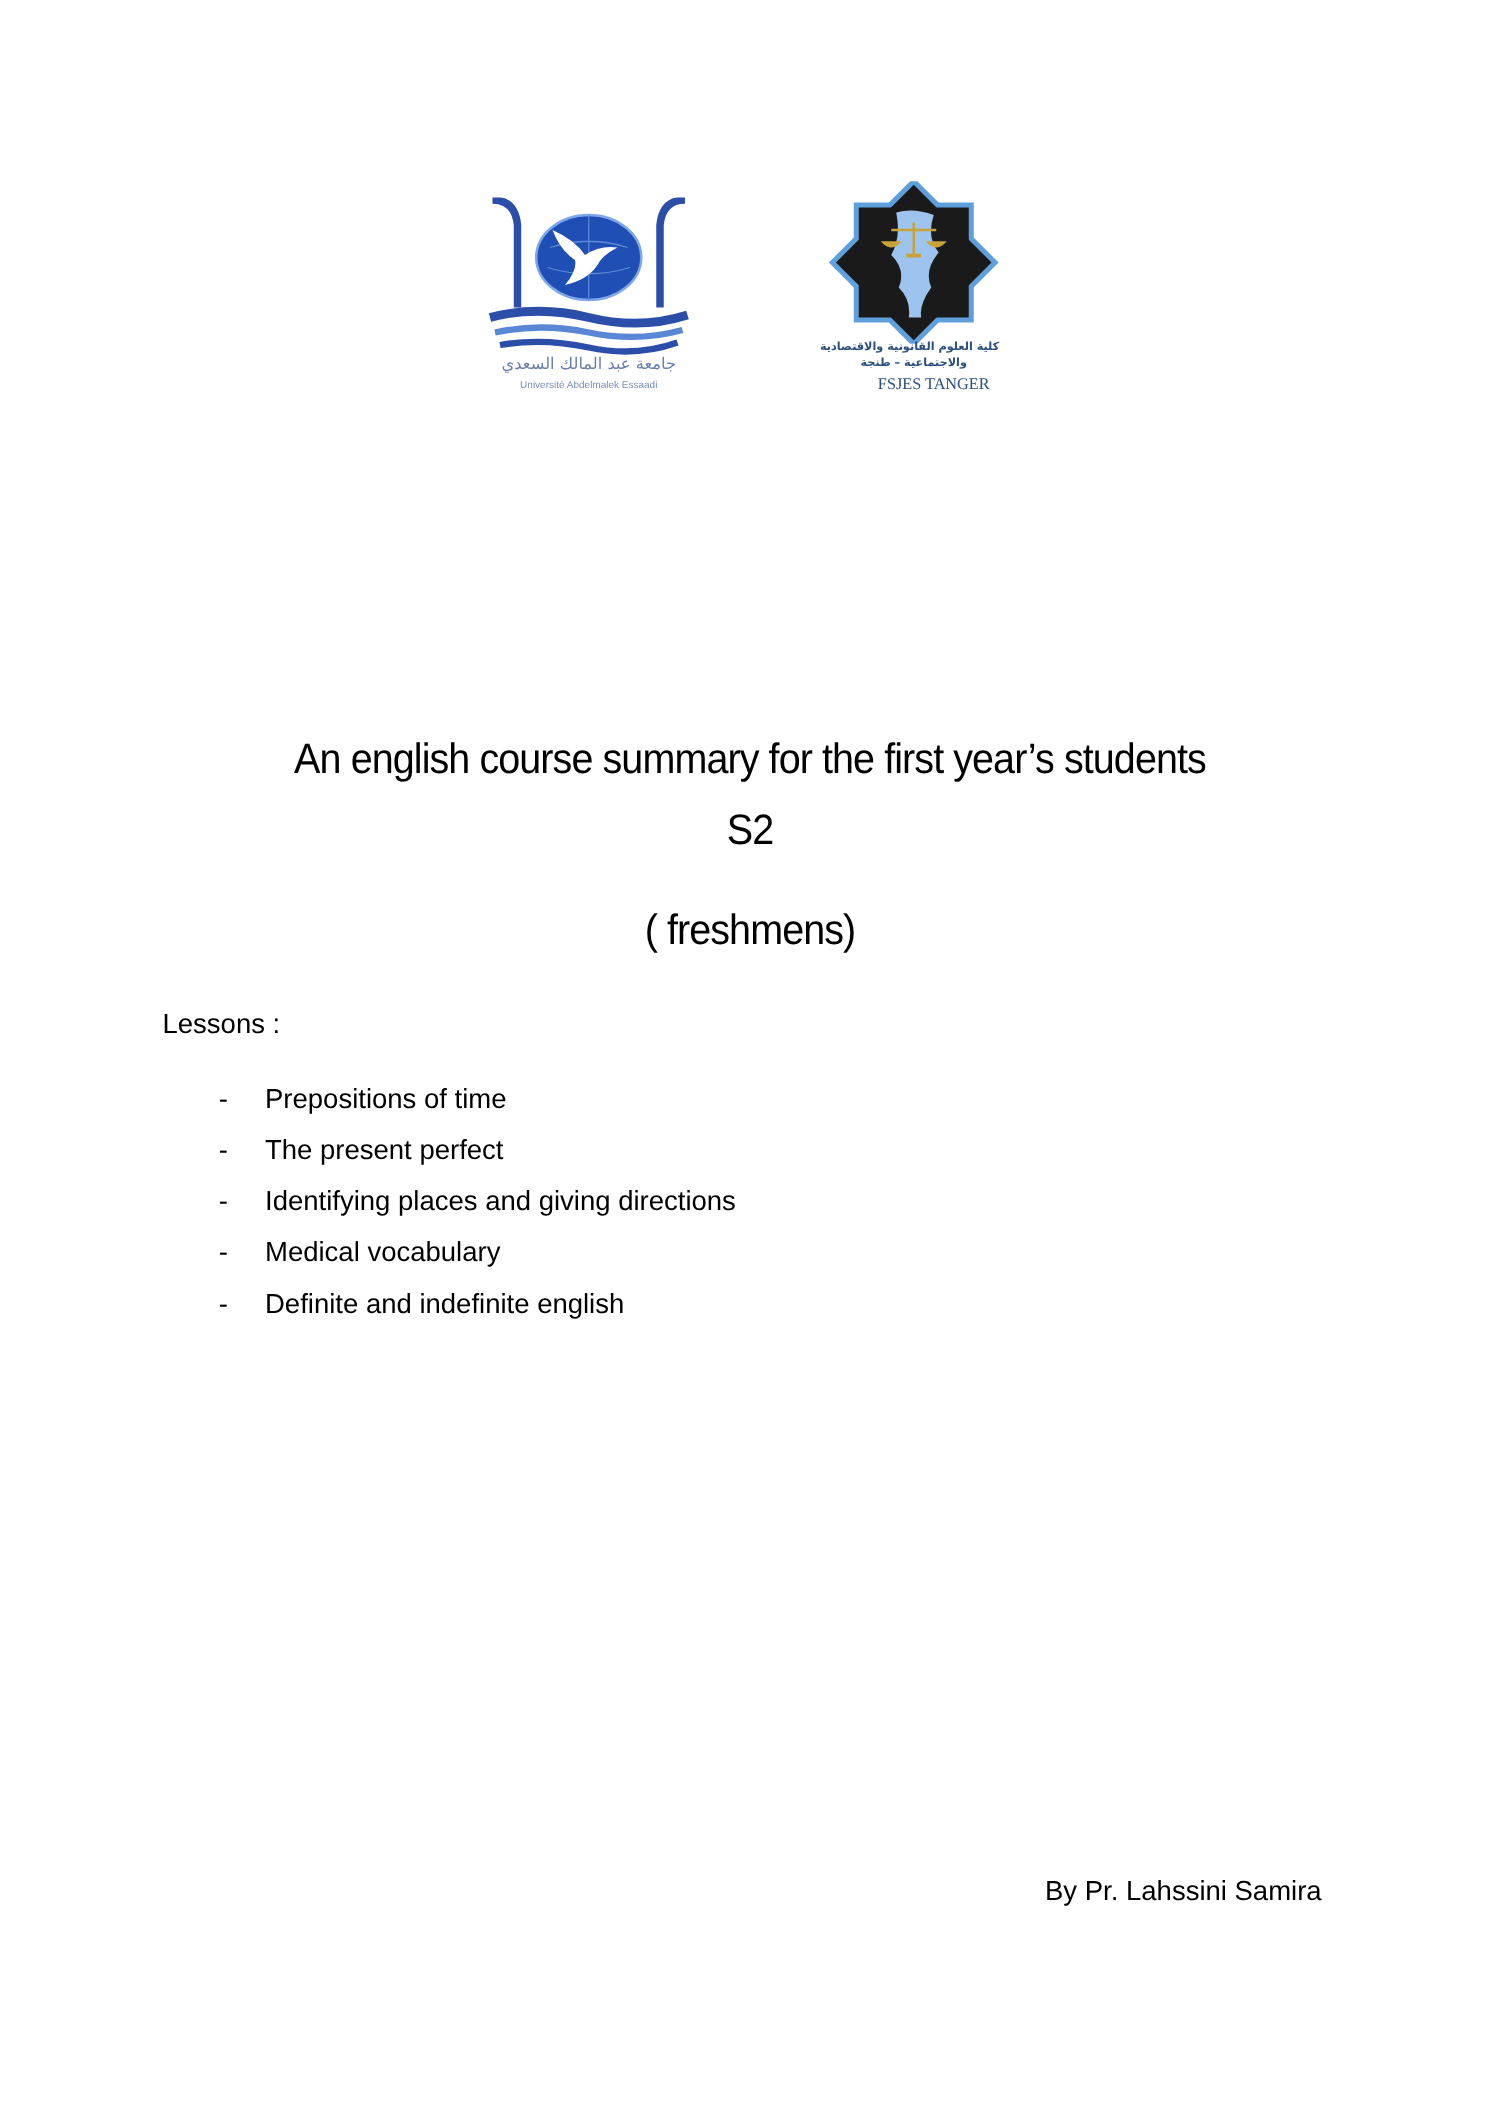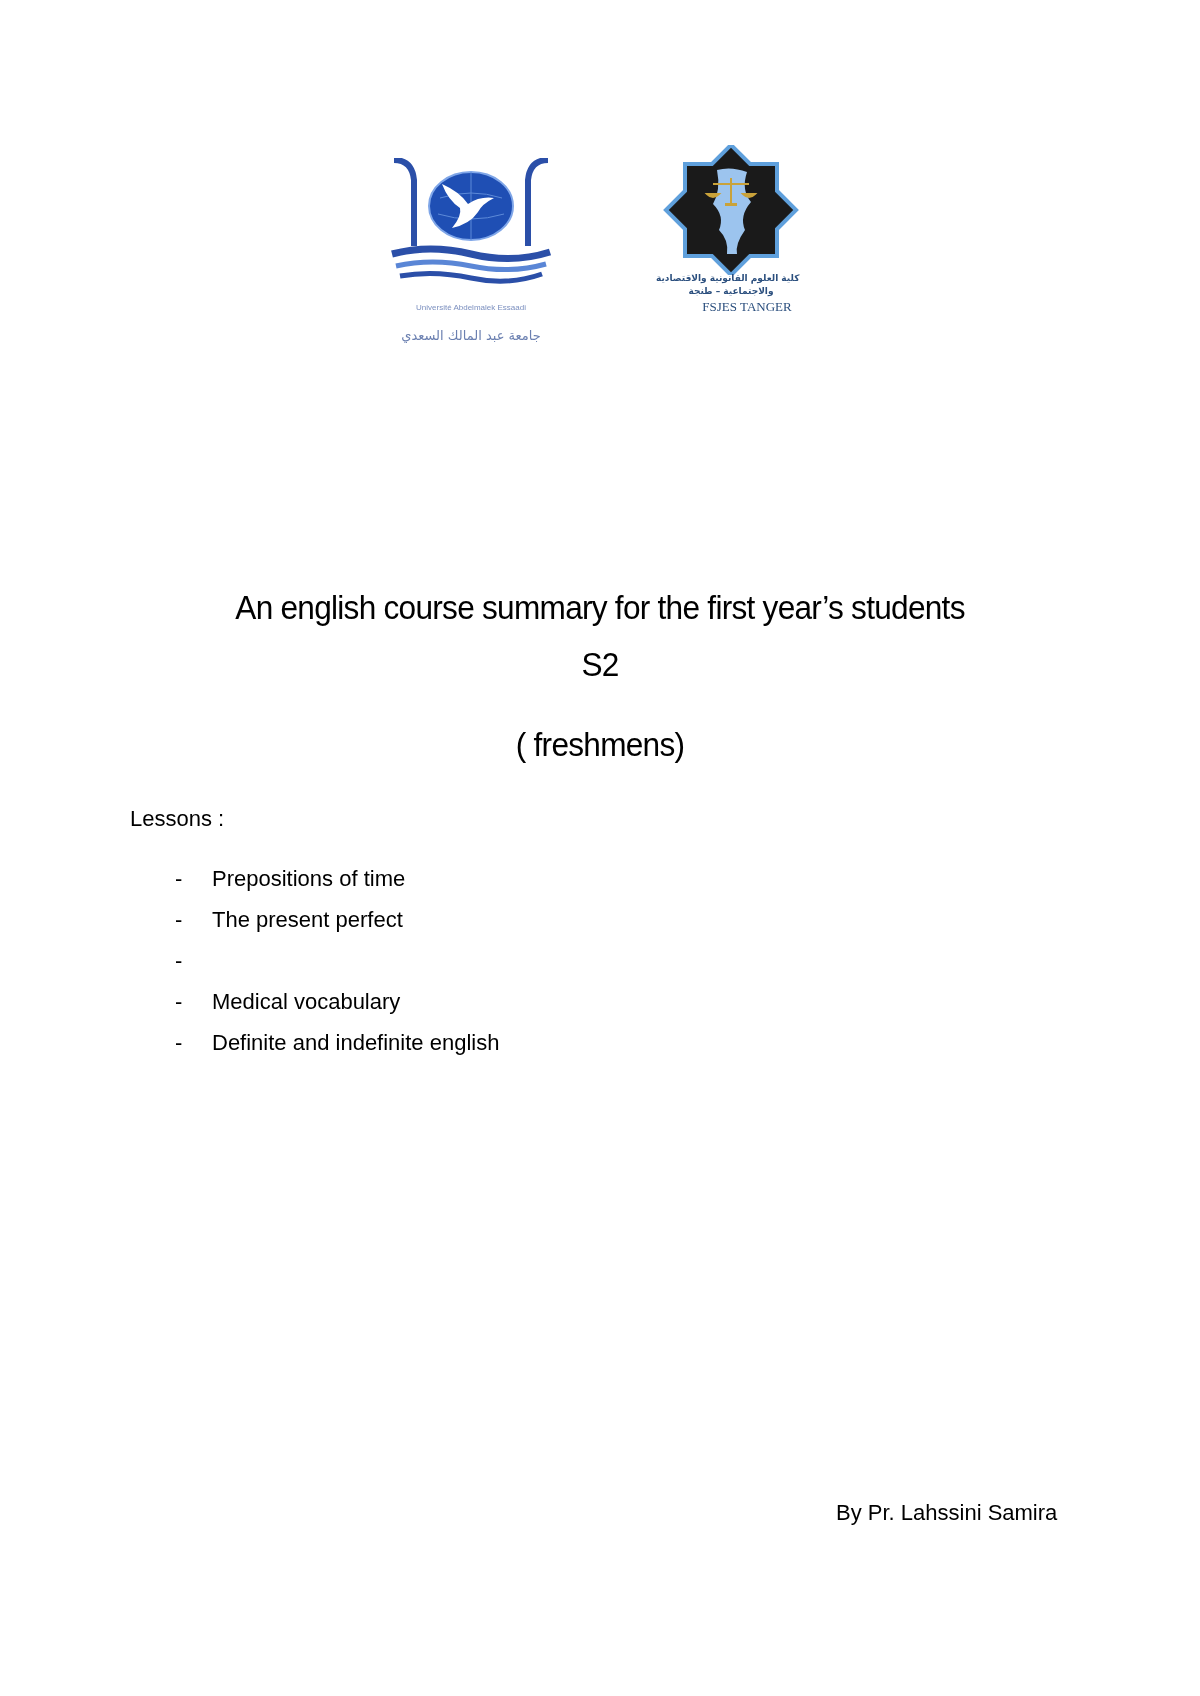--- a/index.html
+++ b/index.html
@@ -38,7 +38,7 @@
     <path d="M6 108 Q42 100 81 108 T156 106" stroke="#5a86d6" stroke-width="5" fill="none"></path>
     <path d="M10 118 Q44 112 81 120 T152 116" stroke="#2b4fa8" stroke-width="5" fill="none"></path>
   </svg>
-  <div class="abs" style="left:0;top:126px;width:162px;text-align:center;font-size:13px;color:#6a7fb0;font-family:'DejaVu Sans',sans-serif;margin-top:44px;">جامعة عبد المالك السعدي</div>
+  <div class="abs" style="left:0;top:126px;width:162px;text-align:center;font-size:13px;color:#6a7fb0;font-family:'DejaVu Sans',sans-serif;">جامعة عبد المالك السعدي</div>
   <div class="abs" style="left:0;top:145px;width:162px;text-align:center;font-size:8px;color:#7b8fbf;">Université Abdelmalek Essaadi</div>
 </div>
 

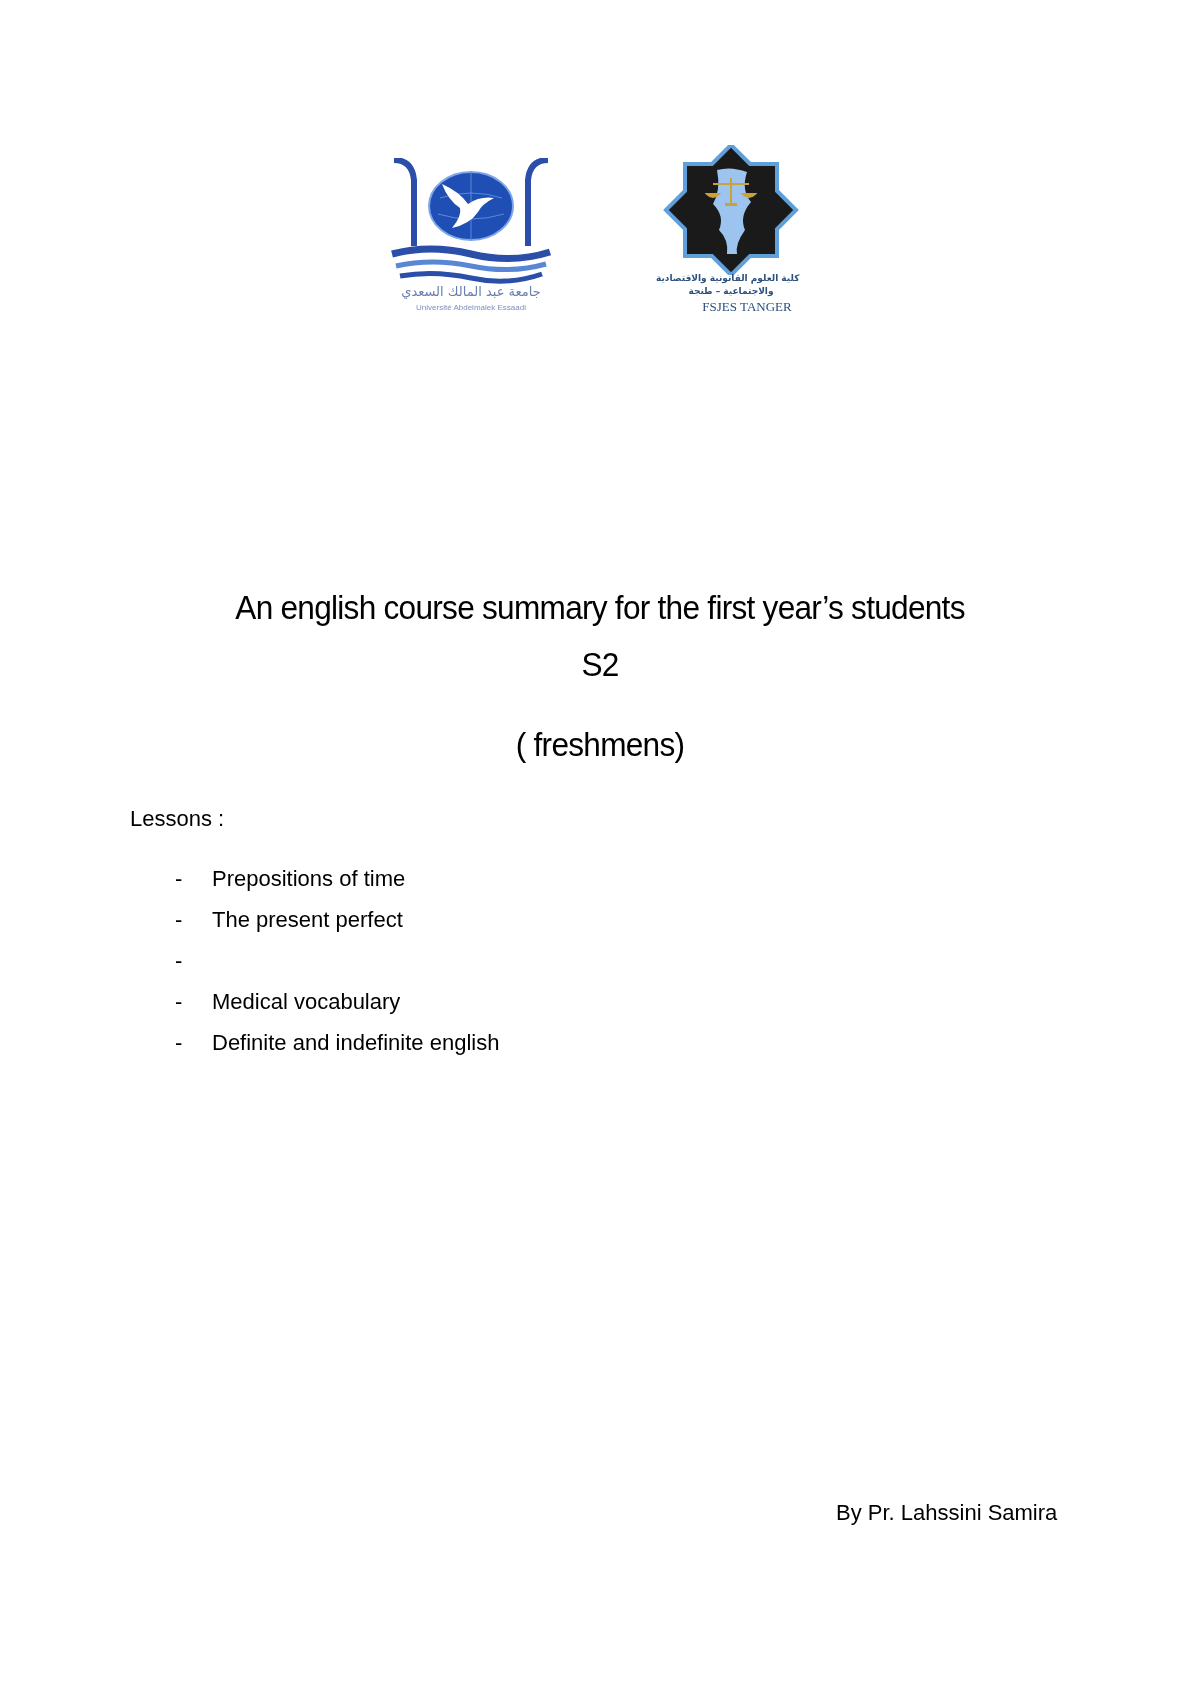--- a/index.html
+++ b/index.html
@@ -77,6 +77,7 @@
   </li>
   <li class="lesson-item">
     <span class="lesson-dash">-</span>
+    <span>Identifying places and giving directions</span>
   </li>
   <li class="lesson-item">
     <span class="lesson-dash">-</span>

